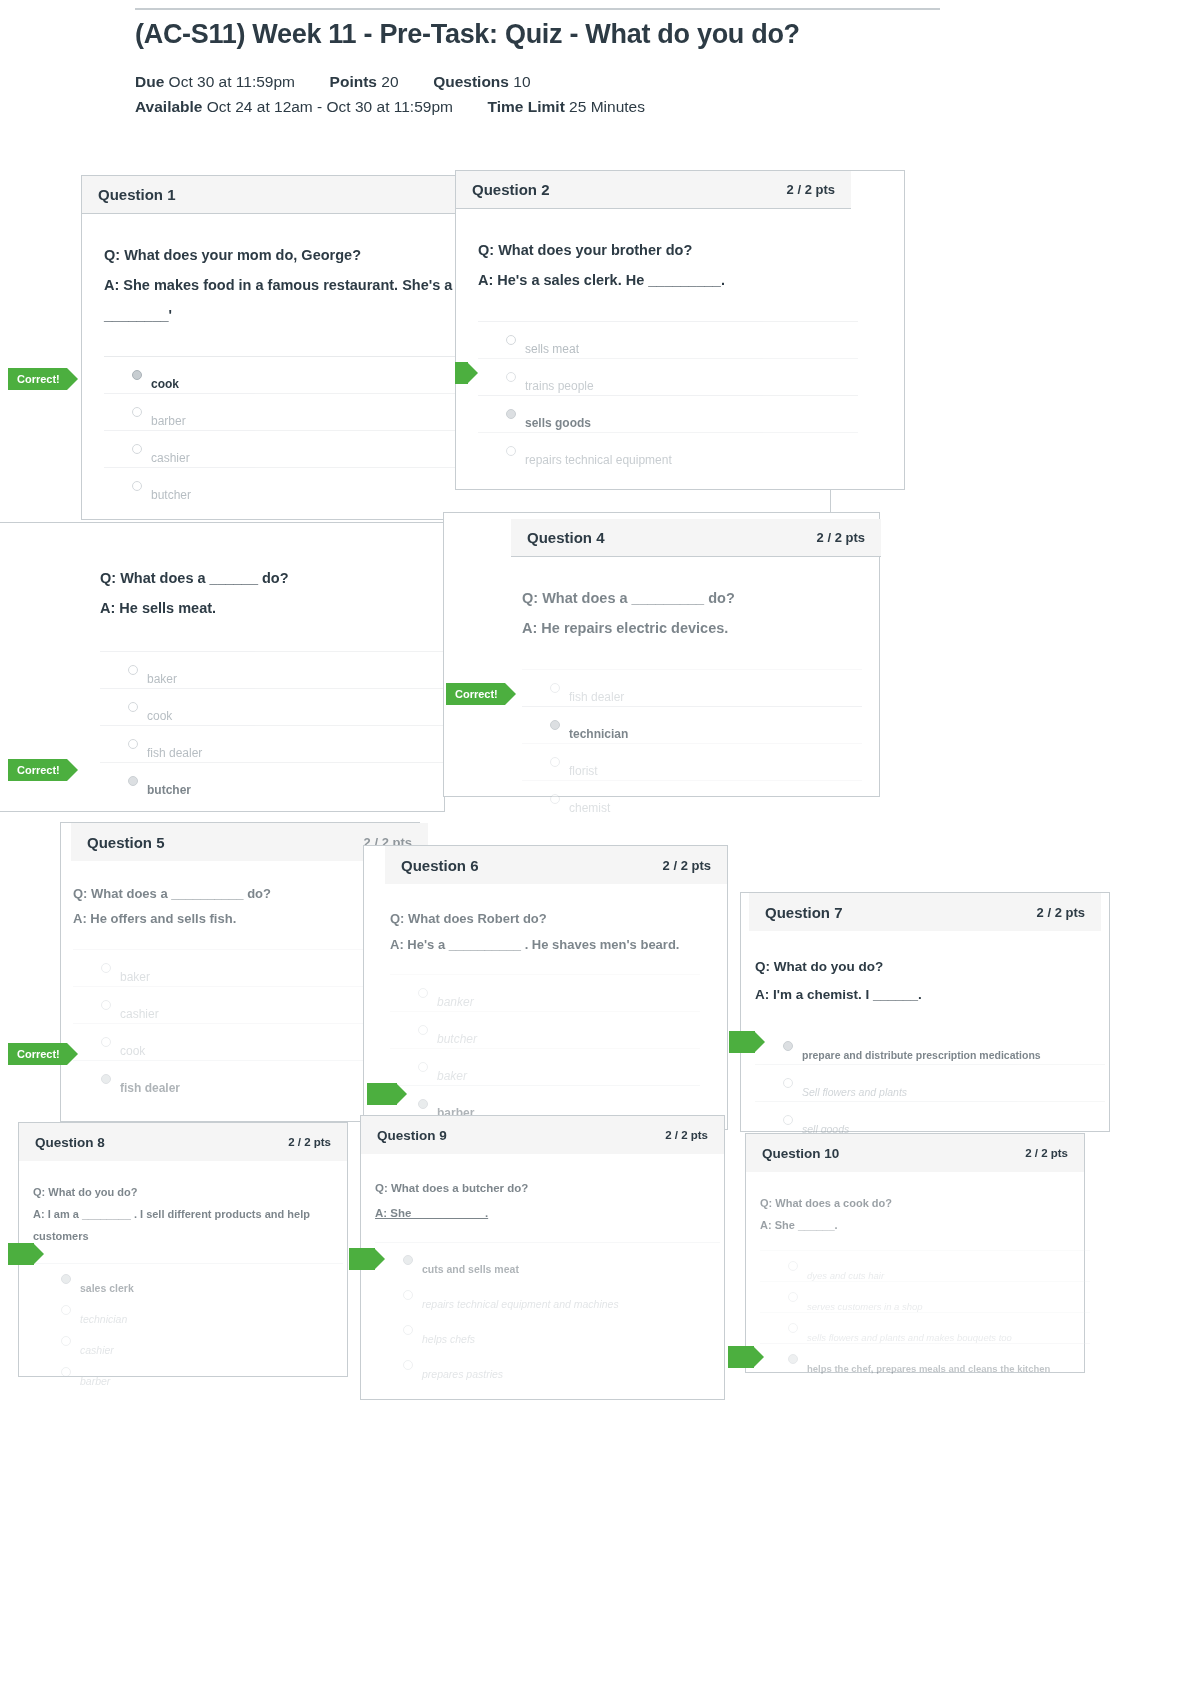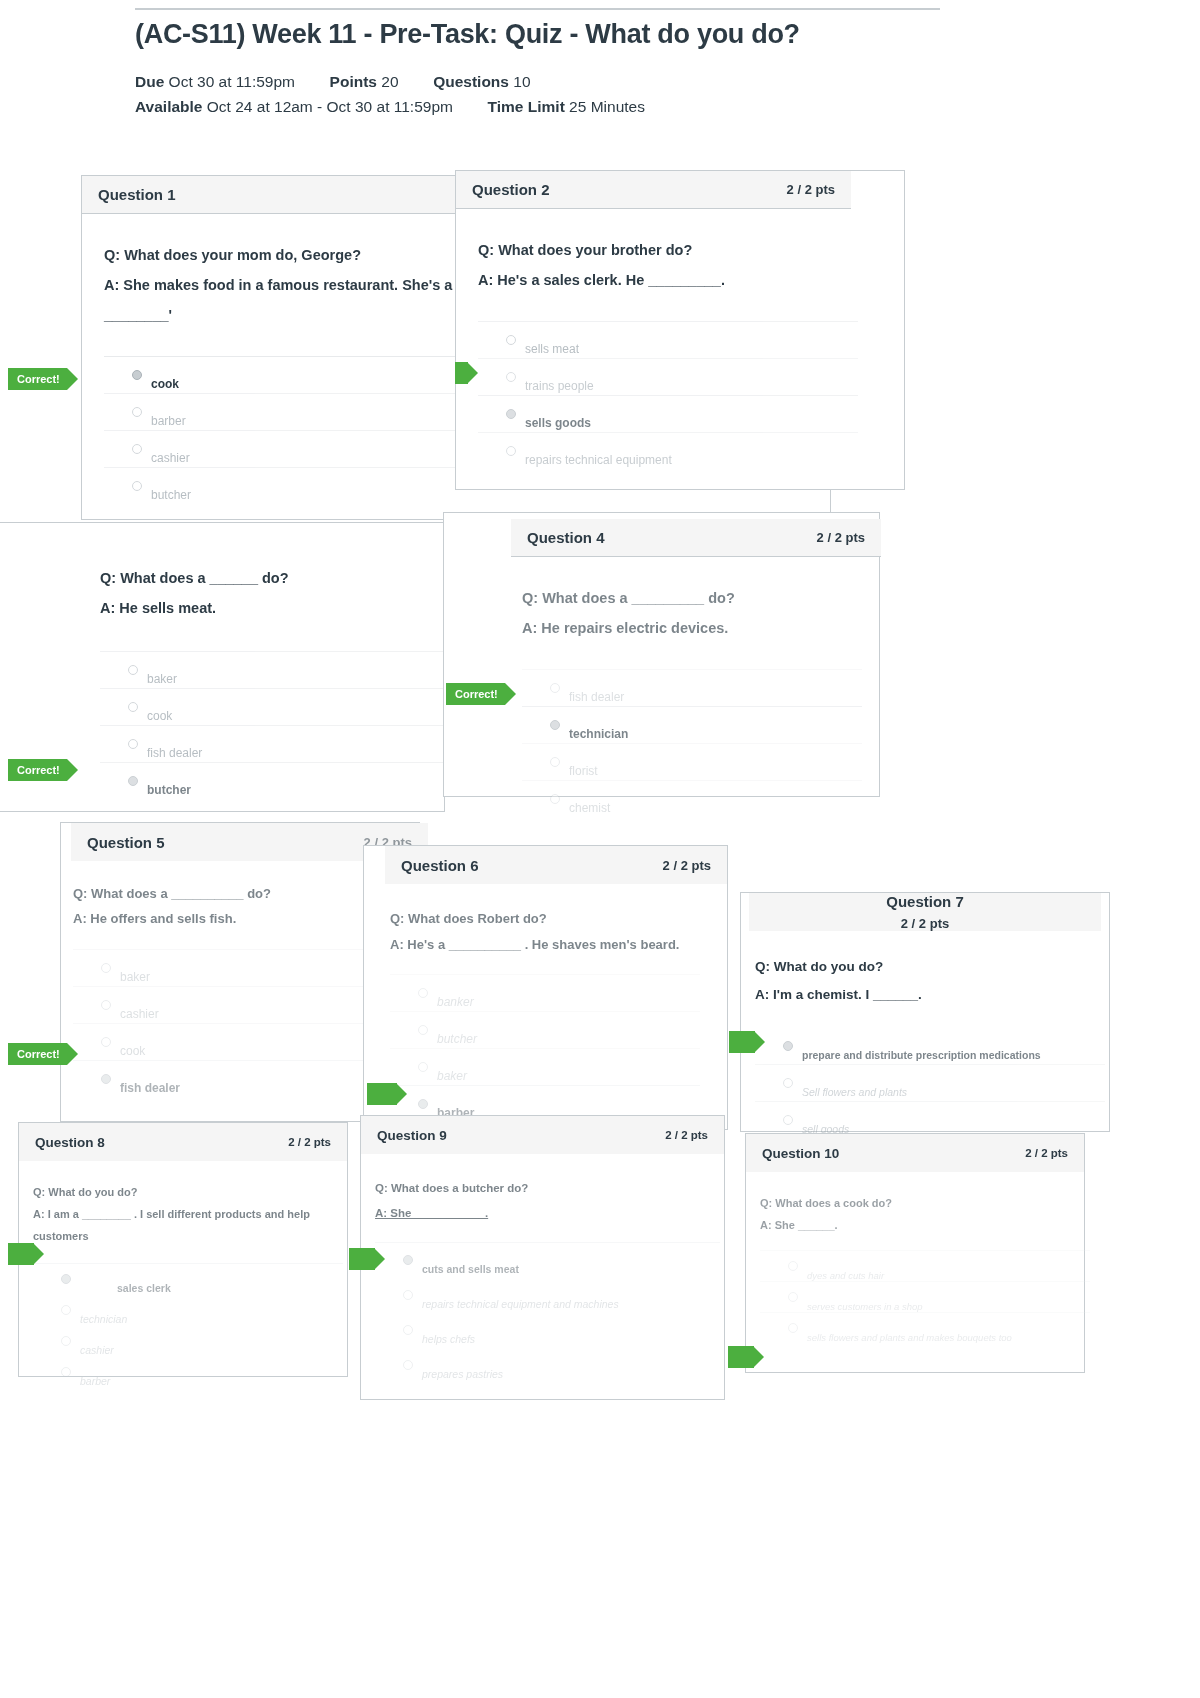--- a/index.html
+++ b/index.html
@@ -300,7 +300,7 @@
 <div class="flag noLabel" style="left:367px; top:1083px; width:30px;"></div>
 
 <div class="qcard" style="left:740px; top:892px; width:370px; height:240px;">
-  <div class="qhead" style="width:352px; margin-left:8px; border-bottom:none;flex-direction:column;">
+  <div class="qhead" style="width:352px; margin-left:8px; border-bottom:none;">
     <span class="qname">Question 7</span>
     <span class="qpts">2 / 2 pts</span>
   </div>

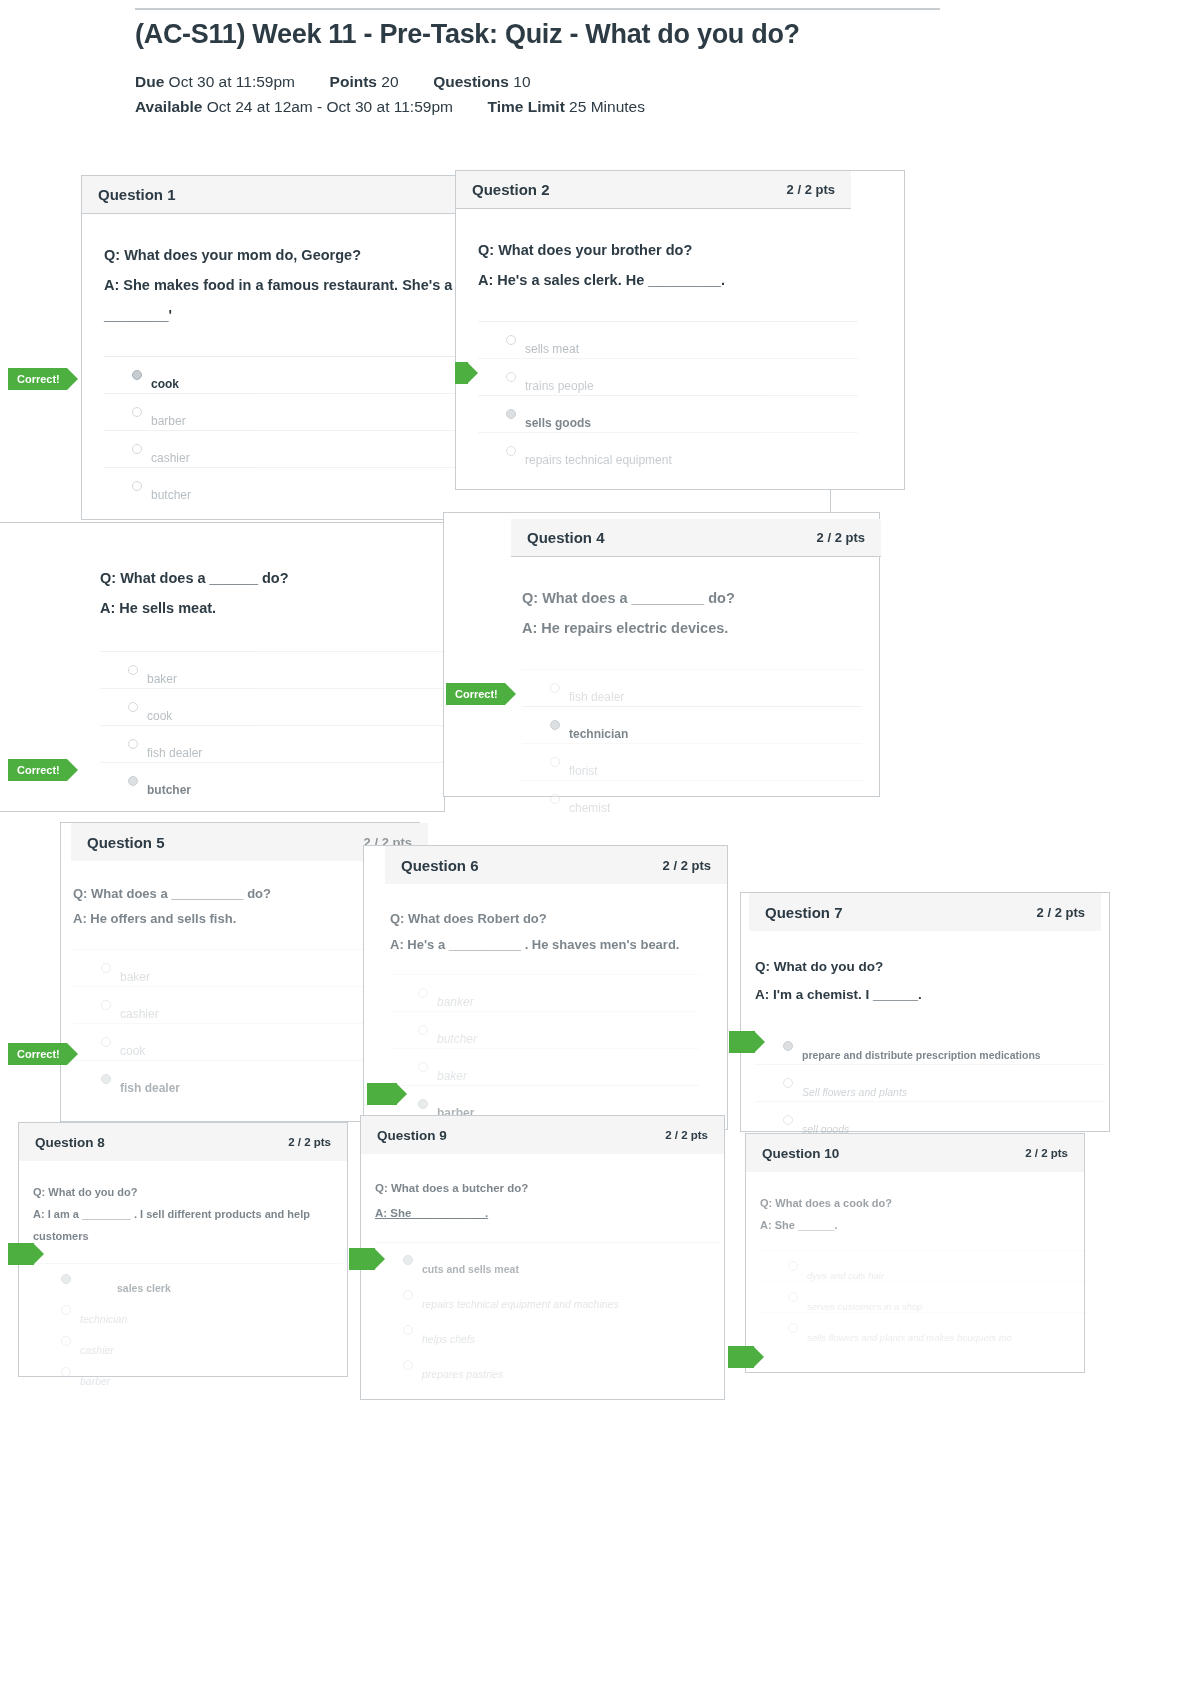--- a/index.html
+++ b/index.html
@@ -334,7 +334,7 @@
     <div class="qtext" style="font-size:11px; line-height:22px;">Q: What do you do?</div>
     <div class="qtext" style="font-size:11px; line-height:22px;">A: I am a ________ . I sell different products and help customers</div>
     <div class="answers" style="width:310px; margin-top:16px;">
-      <div class="ans selected washA" style="height:31px;gap:37px;">
+      <div class="ans selected washA" style="height:31px;">
         <span class="radio"></span>
         <span class="atext" style="font-size:10.5px;">sales clerk</span>
       </div>

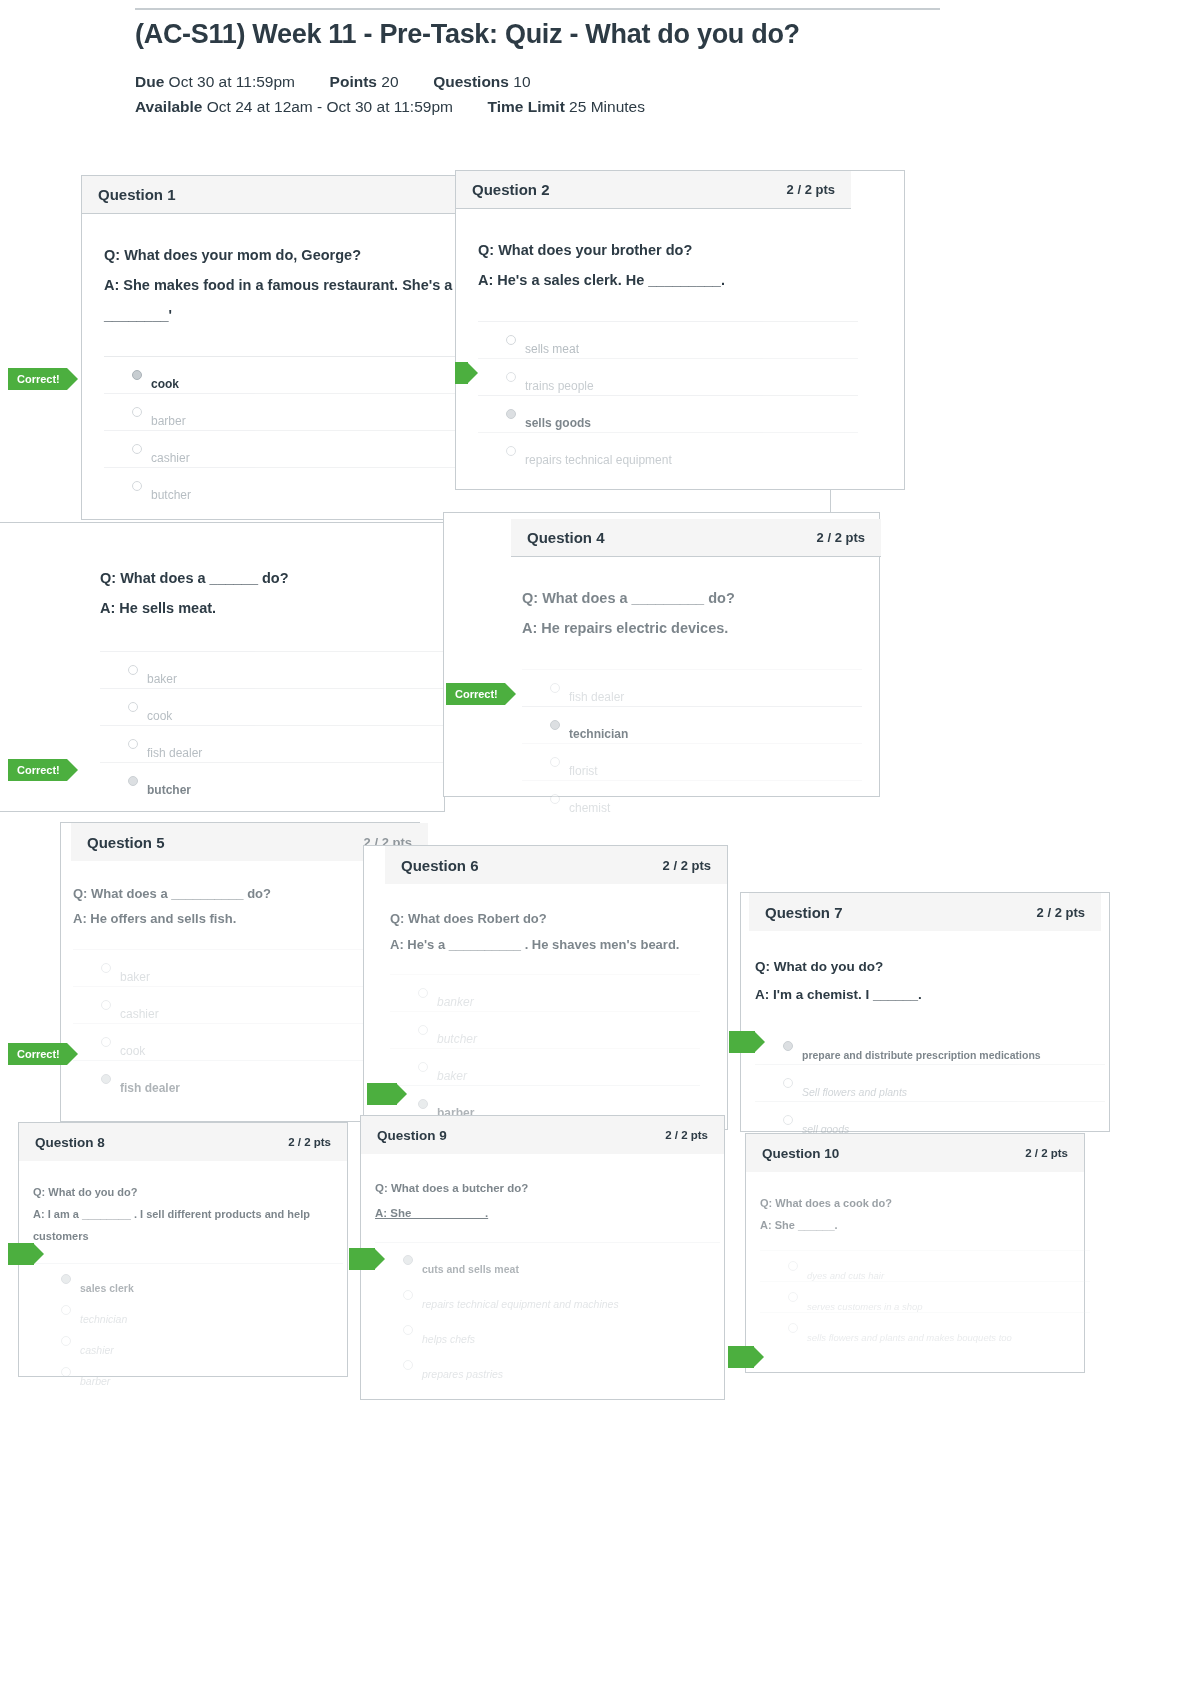--- a/index.html
+++ b/index.html
@@ -406,6 +406,10 @@
         <span class="radio"></span>
         <span class="atext" style="font-size:9.5px;">sells flowers and plants and makes bouquets too</span>
       </div>
+      <div class="ans selected washA" style="height:31px;">
+        <span class="radio"></span>
+        <span class="atext" style="font-size:9.5px;">helps the chef, prepares meals and cleans the kitchen</span>
+      </div>
     </div>
   </div>
 </div>

